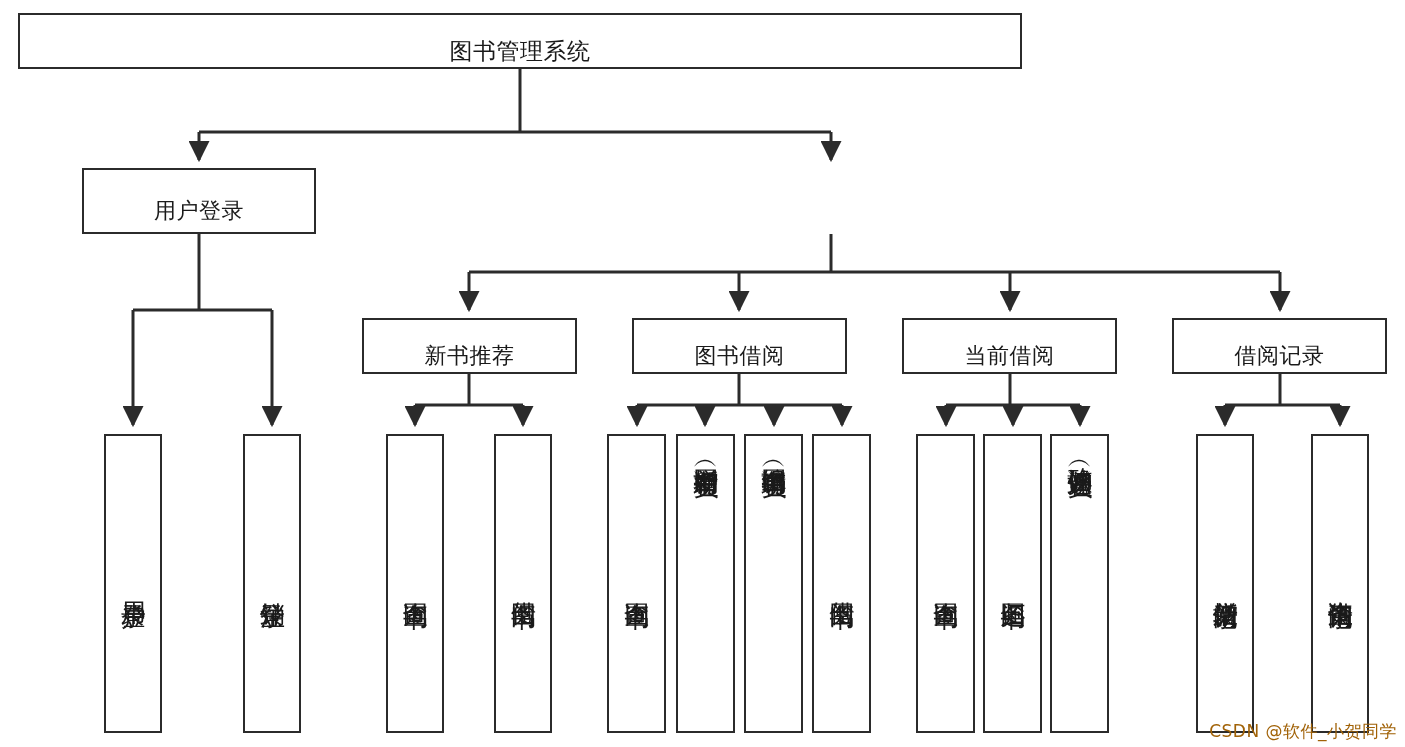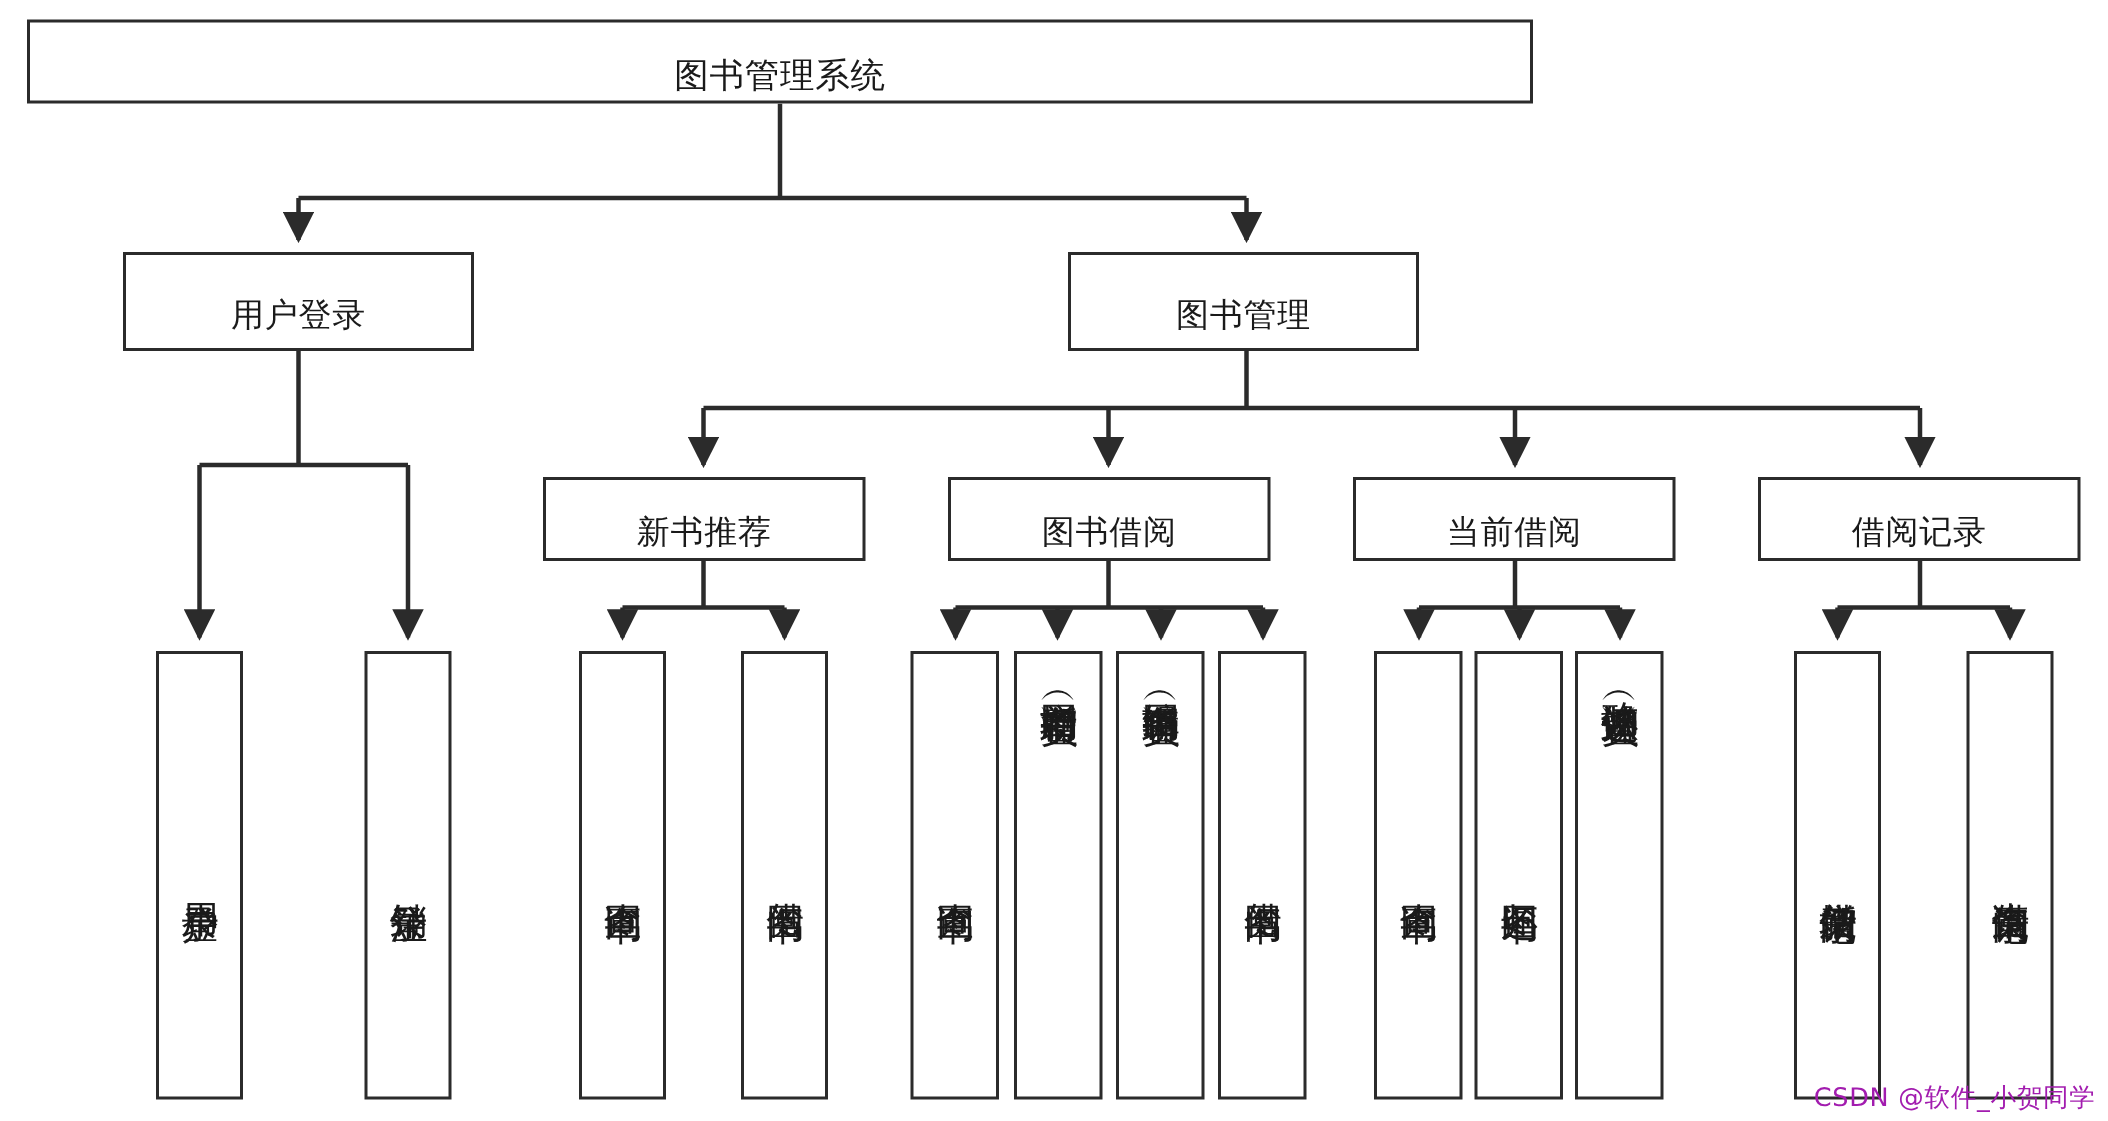--- a/index.html
+++ b/index.html
@@ -139,9 +139,6 @@
   <div class="node horizontal" style="left:82px; top:168px; width:234px; height:66px;">
     <span class="node-label">用户登录</span>
   </div>
-  <div class="node horizontal" style="left:712px; top:168px; width:234px; height:66px;">
-    <span class="node-label">图书管理</span>
-  </div>
 
   <div class="node horizontal" style="left:362px; top:318px; width:215px; height:56px;">
     <span class="node-label">新书推荐</span>

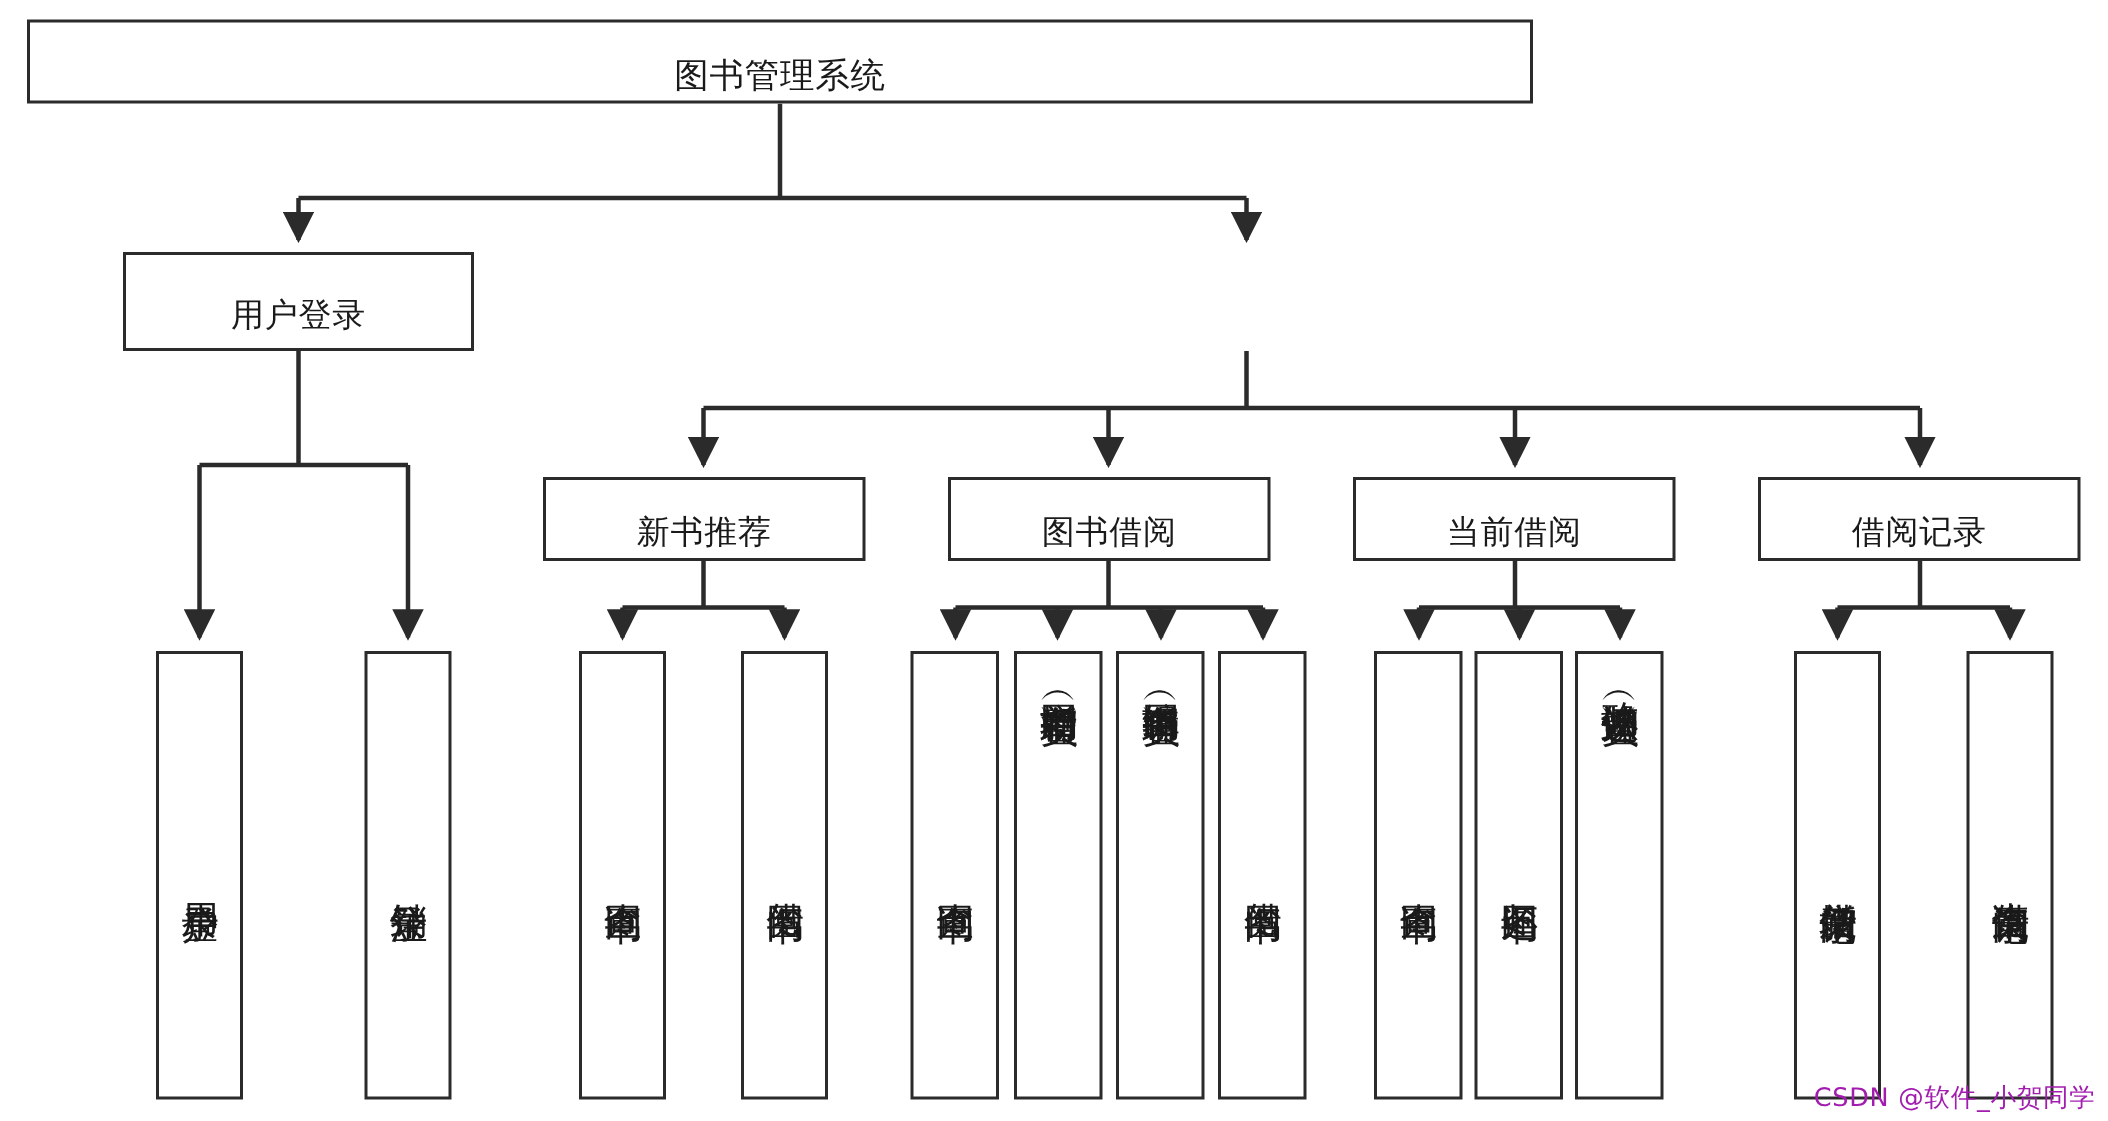--- a/index.html
+++ b/index.html
@@ -71,7 +71,7 @@
     right: 8px;
     bottom: 4px;
     font-size: 17px;
-    color: #a21caf;
+    color: #a16207;
     letter-spacing: 0.5px;
     z-index: 5;
     white-space: nowrap;

